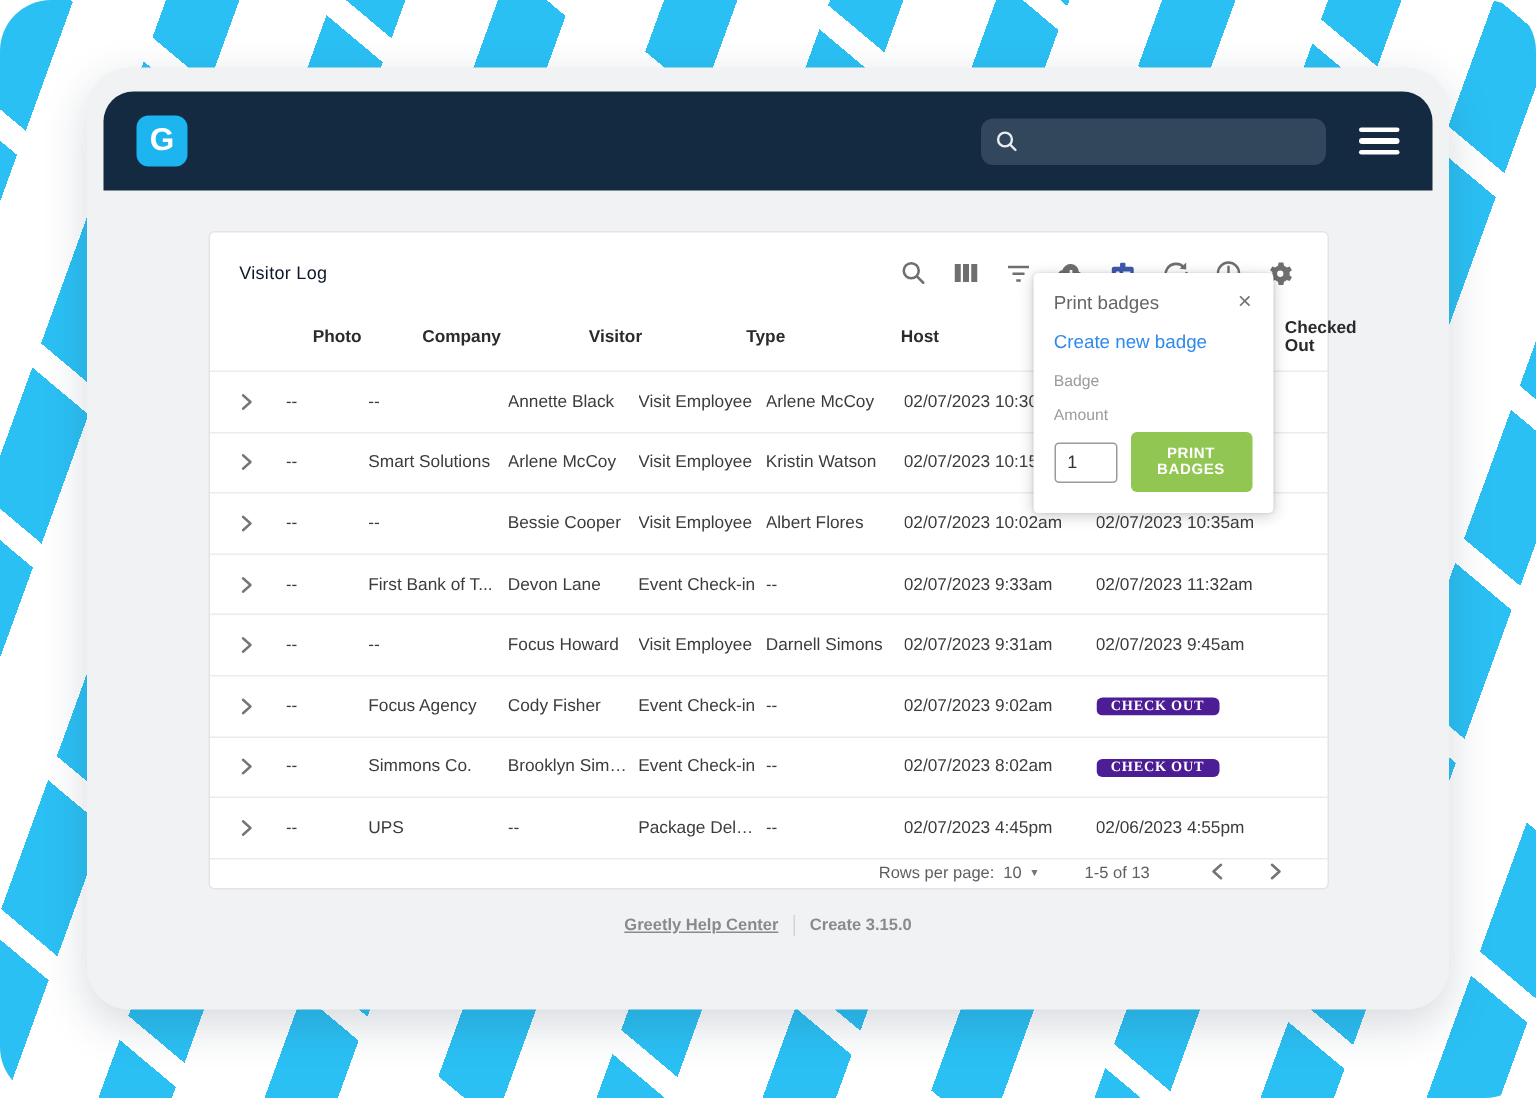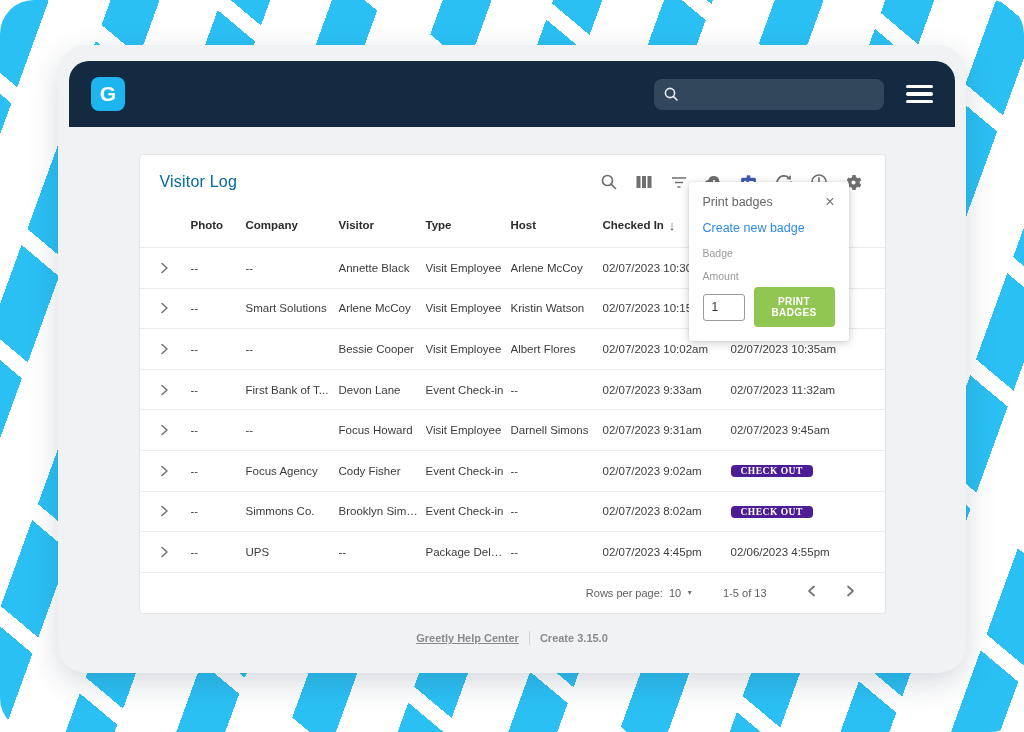--- a/index.html
+++ b/index.html
@@ -46,7 +46,7 @@
     border:1px solid #e4e4e8; border-radius:4px;
   }
   .card-top { display:flex; align-items:center; padding:16px 20px 10px 20px; }
-  .page-title { color:#0369a1; font-size:16px; font-weight:500; letter-spacing:.2px; }
+  .page-title { color:#0f172a; font-size:12px; font-weight:500; letter-spacing:.2px; }
   .toolbar { margin-left:auto; display:flex; align-items:center; gap:13px; }
   .icon-btn { width:22px; height:22px; display:flex; align-items:center; justify-content:center;
               background:none; border:none; cursor:pointer; color:#6f6f6f; }

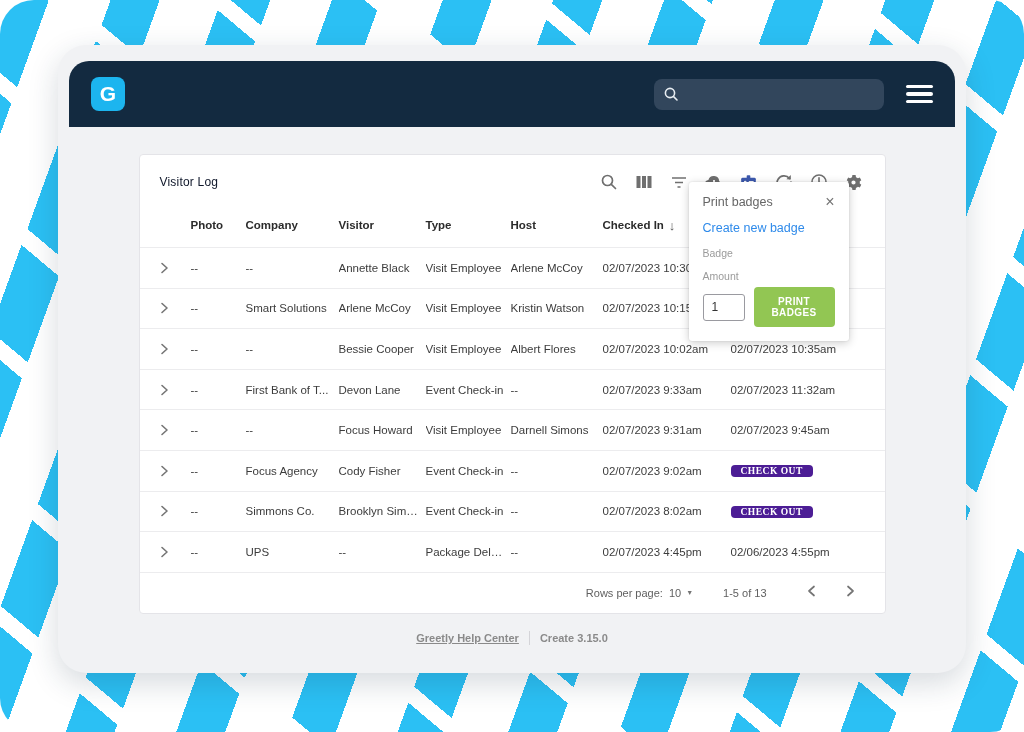--- a/index.html
+++ b/index.html
@@ -57,7 +57,7 @@
     grid-template-columns:31px 55px 93px 87px 85px 92px 128px 1fr;
     align-items:center; padding:0 20px;
   }
-  .thead { height:44px; font-size:11.5px; font-weight:bold; color:#2b2b2b; }
+  .thead { height:44px; font-size:11.5px; font-weight:bold; color:#2b2b2b;gap:18px; }
   .th { display:flex; align-items:center; gap:5px; }
   .sort-arrow { font-size:13px; color:#555; font-weight:normal; }
   .trow { height:40.6px; font-size:11.5px; color:#3c3c3c; border-top:1px solid #ececee; }

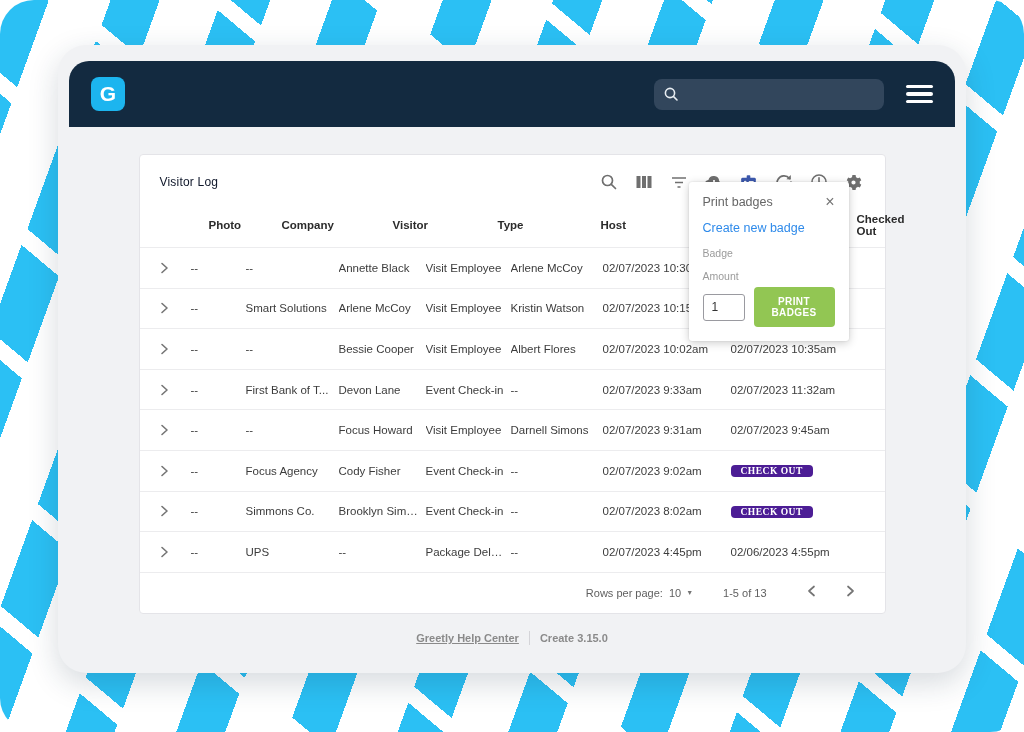--- a/index.html
+++ b/index.html
@@ -71,7 +71,7 @@
 
   
   .tfoot {
-    border-top:1px solid #ececee; height:41px;
+    border-top:1px solid #ececee; height:20px;
     display:flex; align-items:center; justify-content:flex-end;
     padding:0 18px; font-size:11px; color:#5f5f5f; gap:6px;
   }

